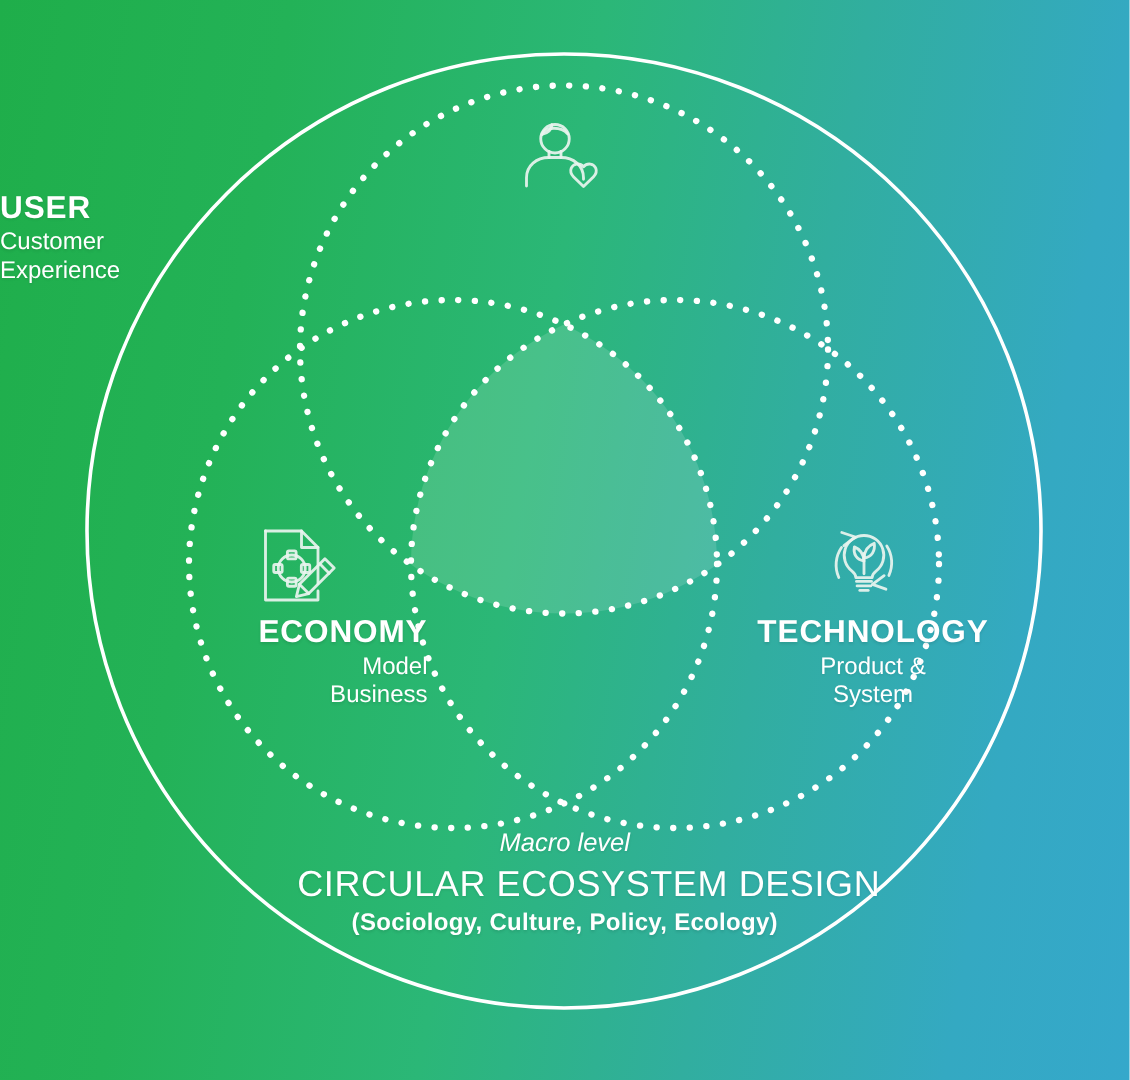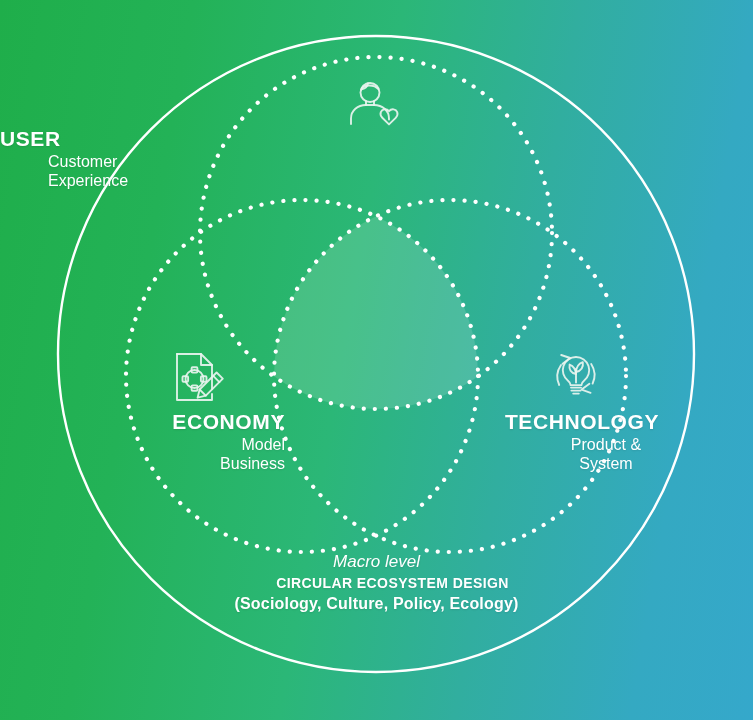--- a/index.html
+++ b/index.html
@@ -54,7 +54,6 @@
     font-size: 16px;
     font-weight: normal;
     white-space: nowrap;
-    padding-left: 48px;
   }
 
   

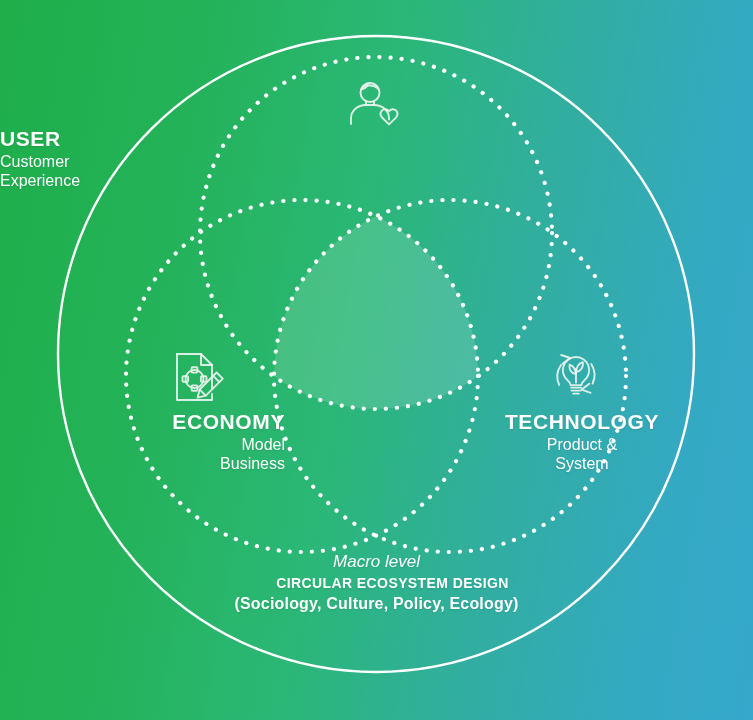--- a/index.html
+++ b/index.html
@@ -110,8 +110,8 @@
     font-style: italic;
   }
   #macro-block .macro-ttl {
-    font-size: 14px;
-    font-weight: bold;
+    font-size: 24px;
+    font-weight: normal;
     letter-spacing: 0.4px;
     padding-left: 32px;
   }

